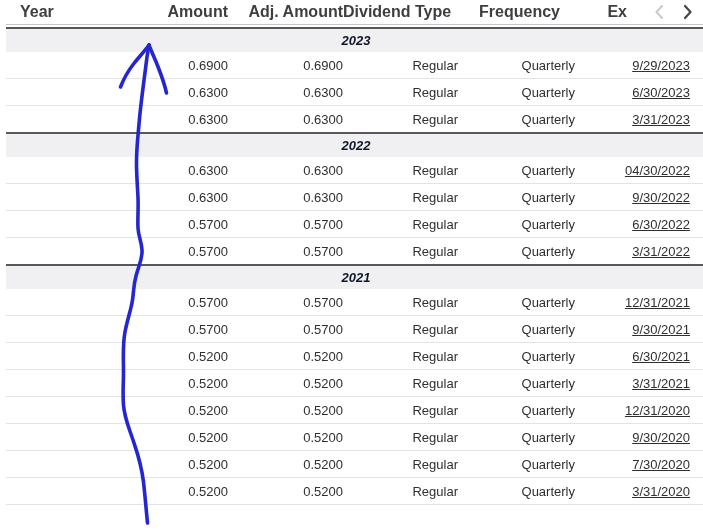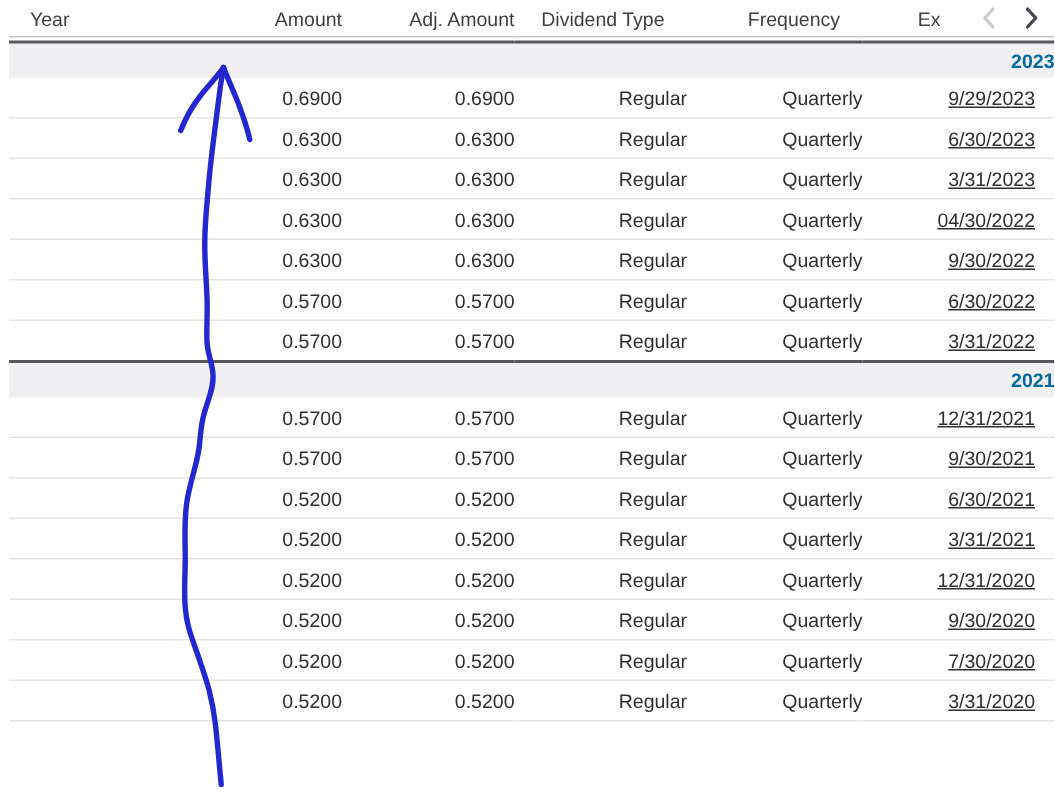--- a/index.html
+++ b/index.html
@@ -32,8 +32,8 @@
     height: 24px;
     padding: 0;
     border-bottom: 1px solid #c6c6c8;
-    font-size: 13px;
-    font-weight: 400;
+    font-size: 16px;
+    font-weight: 700;
     color: #3e3e40;
     text-align: right;
     vertical-align: middle;

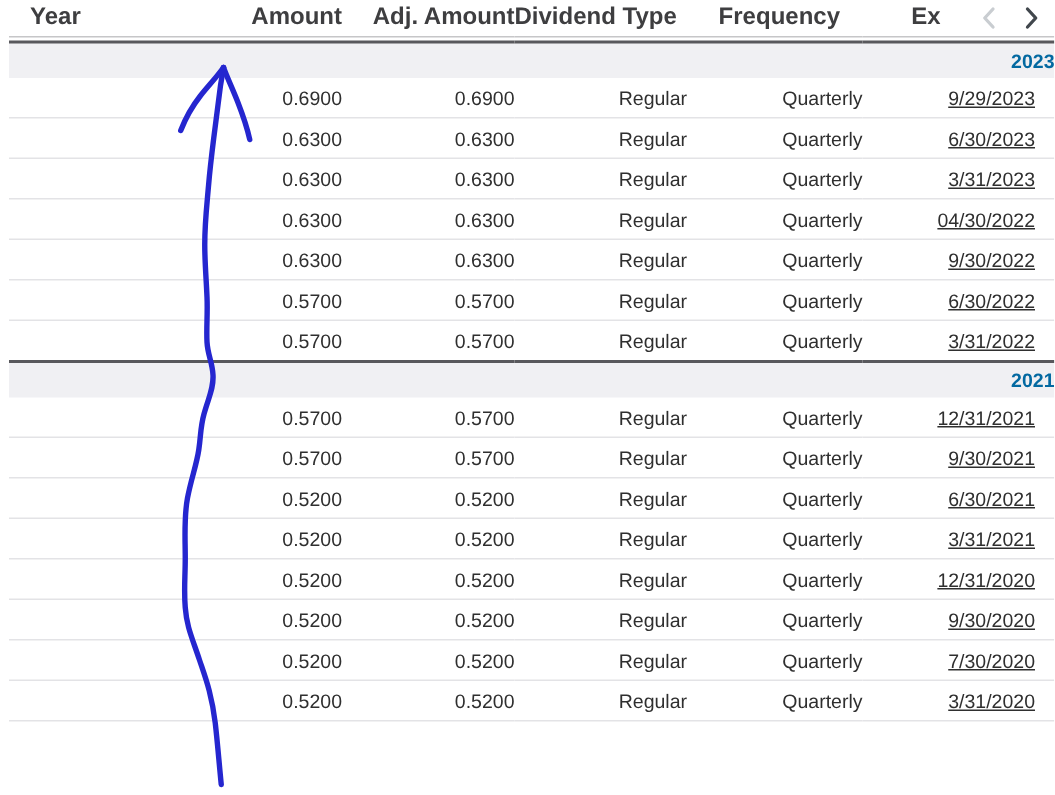--- a/index.html
+++ b/index.html
@@ -87,9 +87,10 @@
     border-top: 2px solid #58585c;
     background: #f0f0f3;
     font-weight: 700;
-    color: #0369a1;
+    color: #0f172a;
     vertical-align: middle;
-    text-align: right;
+    text-align: center;
+    font-style: italic;
   }
   tr.data-row td {
     height: 26px;

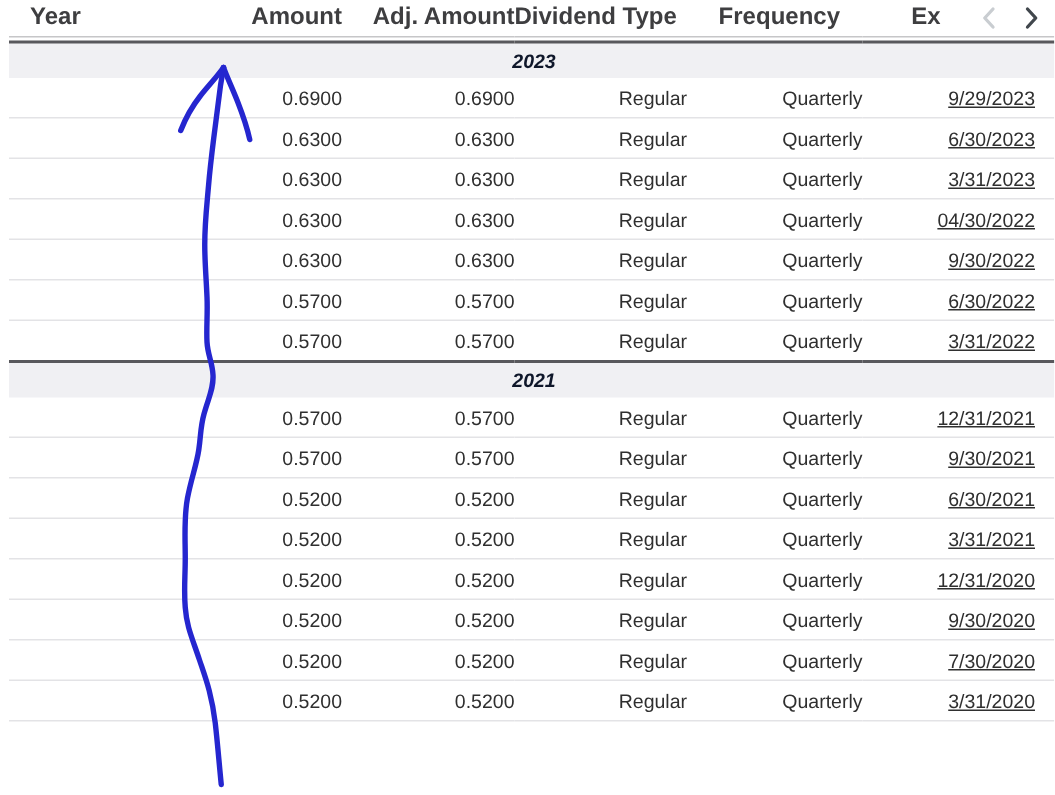--- a/index.html
+++ b/index.html
@@ -182,6 +182,9 @@
             <td>Quarterly</td>
             <td>3/31/2023</td>
           </tr>
+          <tr class="year-row">
+            <td colspan="6">2022</td>
+          </tr>
           <tr class="data-row">
             <td></td>
             <td>0.6300</td>

